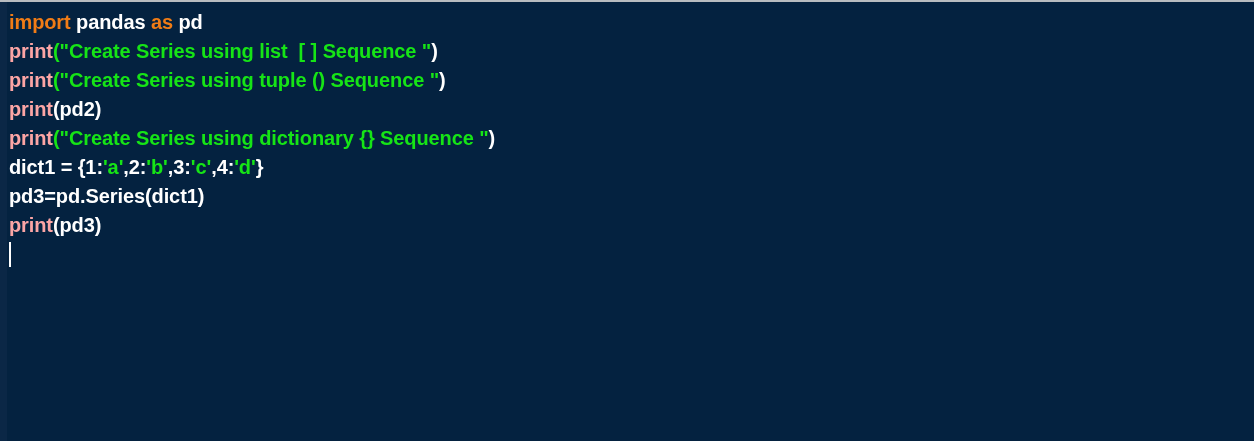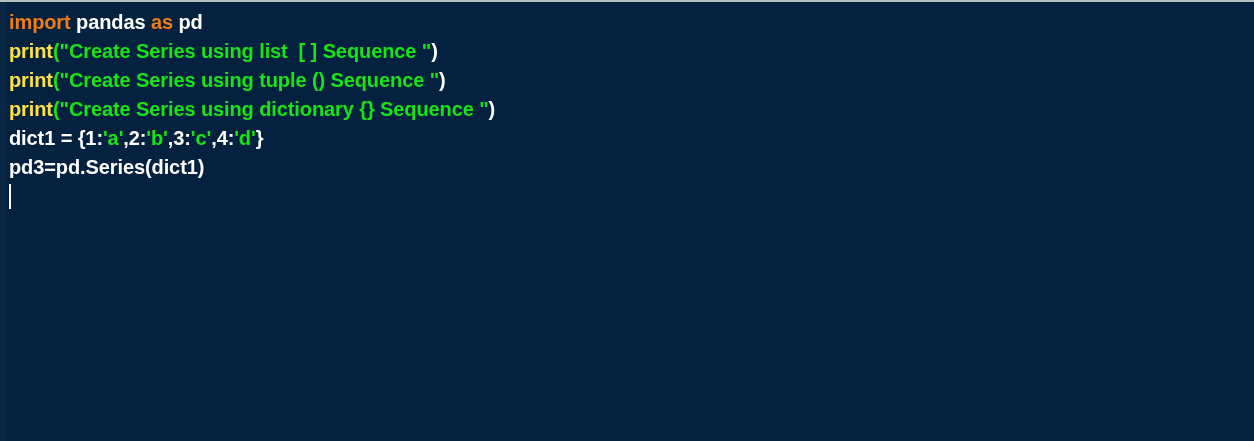--- a/index.html
+++ b/index.html
@@ -46,7 +46,7 @@
     letter-spacing: -0.1px;
   }
   .tok-kw       { color: #f07c16; }
-  .tok-builtin  { color: #fde047; }
+  .tok-builtin  { color: #fca5a5; }
   .tok-str      { color: #16e416; }
   .tok-plain    { color: #ffffff; }
   .caret-line {

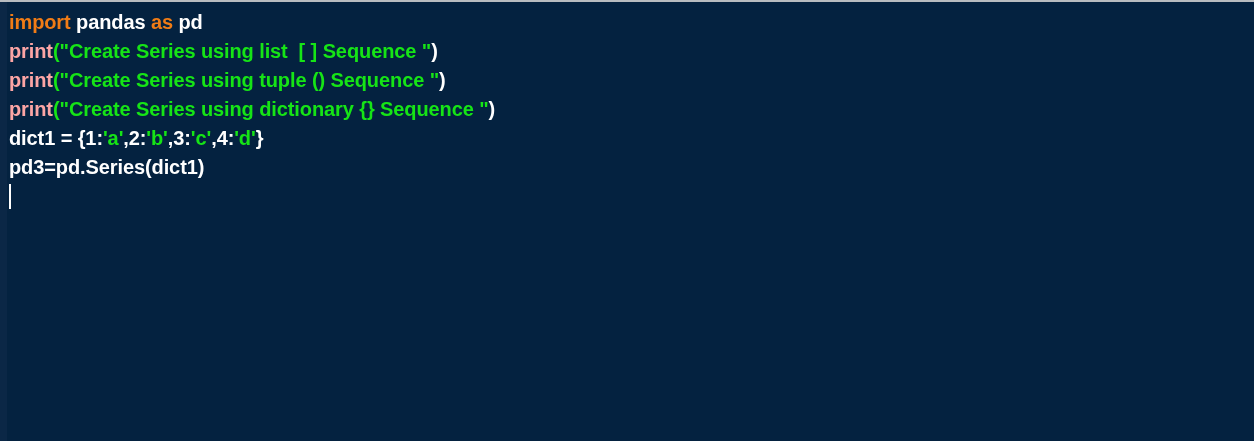--- a/index.html
+++ b/index.html
@@ -72,6 +72,7 @@
       <div class="code-line"><span class="tok-kw">import</span><span class="tok-plain"> pandas </span><span class="tok-kw">as</span><span class="tok-plain"> pd</span></div>
       <div class="code-line"><span class="tok-builtin">print</span><span class="tok-str">(</span><span class="tok-str">"Create Series using list  [ ] Sequence "</span><span class="tok-plain">)</span></div>
       <div class="code-line"><span class="tok-builtin">print</span><span class="tok-str">(</span><span class="tok-str">"Create Series using tuple () Sequence "</span><span class="tok-plain">)</span></div>
+      <div class="code-line"><span class="tok-builtin">print</span><span class="tok-plain">(pd2)</span></div>
       <div class="code-line"><span class="tok-builtin">print</span><span class="tok-str">(</span><span class="tok-str">"Create Series using dictionary {} Sequence "</span><span class="tok-plain">)</span></div>
       <div class="code-line"><span class="tok-plain">dict1 = {1:</span><span class="tok-str">'a'</span><span class="tok-plain">,2:</span><span class="tok-str">'b'</span><span class="tok-plain">,3:</span><span class="tok-str">'c'</span><span class="tok-plain">,4:</span><span class="tok-str">'d'</span><span class="tok-plain">}</span></div>
       <div class="code-line"><span class="tok-plain">pd3=pd.Series(dict1)</span></div>

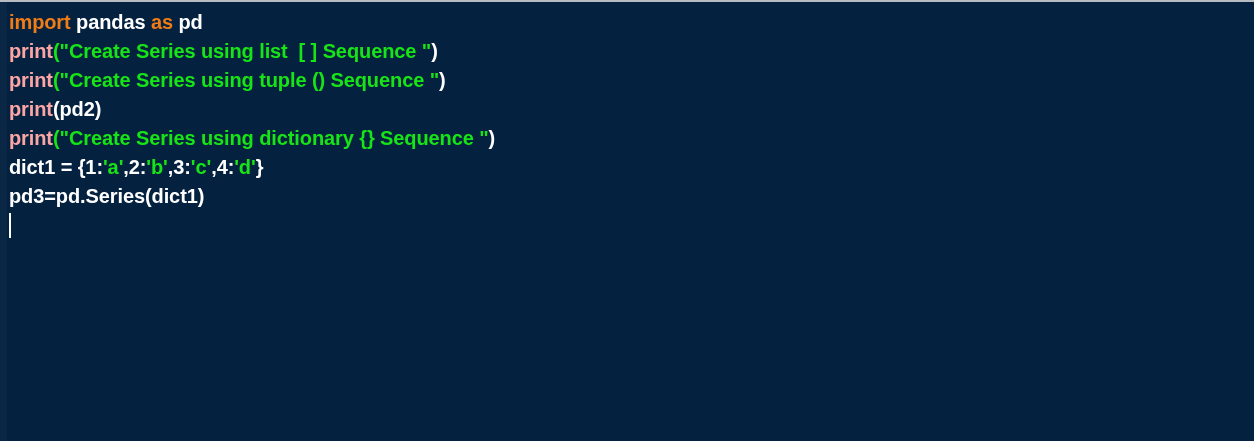--- a/index.html
+++ b/index.html
@@ -76,6 +76,7 @@
       <div class="code-line"><span class="tok-builtin">print</span><span class="tok-str">(</span><span class="tok-str">"Create Series using dictionary {} Sequence "</span><span class="tok-plain">)</span></div>
       <div class="code-line"><span class="tok-plain">dict1 = {1:</span><span class="tok-str">'a'</span><span class="tok-plain">,2:</span><span class="tok-str">'b'</span><span class="tok-plain">,3:</span><span class="tok-str">'c'</span><span class="tok-plain">,4:</span><span class="tok-str">'d'</span><span class="tok-plain">}</span></div>
       <div class="code-line"><span class="tok-plain">pd3=pd.Series(dict1)</span></div>
+      <div class="code-line"><span class="tok-builtin">print</span><span class="tok-plain">(pd3)</span></div>
       <div class="caret-line"><span class="caret" style="background: rgb(255, 255, 255);"></span></div>
     </div>
 </div>

